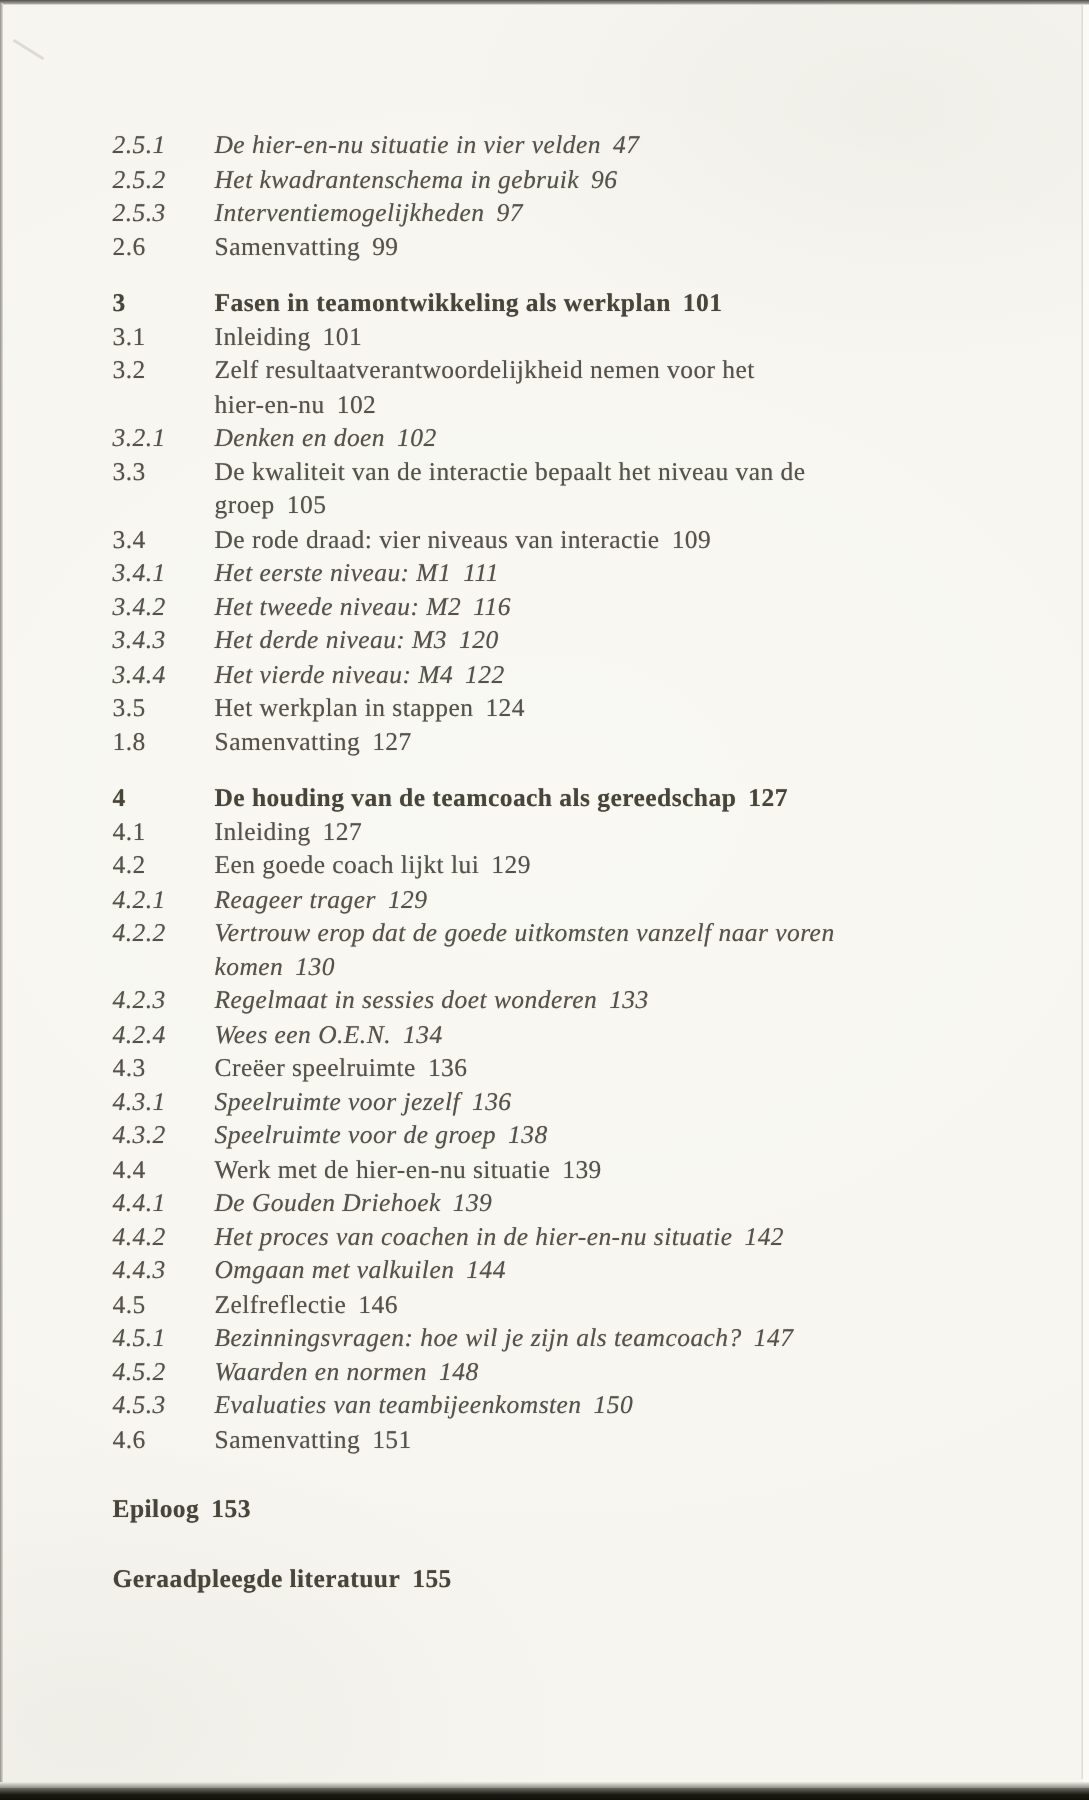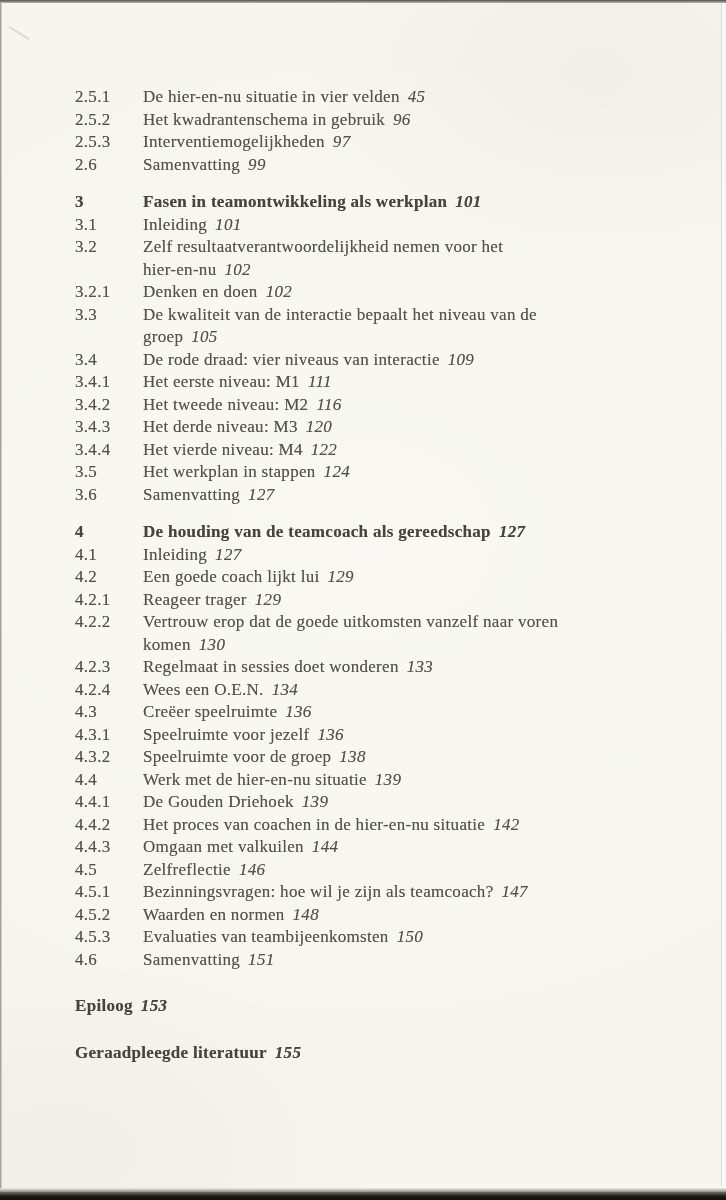--- a/index.html
+++ b/index.html
@@ -67,7 +67,7 @@
   .titlecell { flex: 1 1 auto; min-width: 0; }
   .t { white-space: pre-line; text-align: center; }
   .pg { margin-left: 8px; white-space: nowrap; font-style: italic; }
-  .row.italic .num, .row.italic .t, .row.italic .pg { }
+  .row.italic .num, .row.italic .t, .row.italic .pg { font-style: italic; }
   .row.bold { font-weight: bold; color: #474439; }
   .backmatter { margin-top: 21px; }
   .backmatter .row { font-weight: bold; color: #474439; margin-top: 24px; }

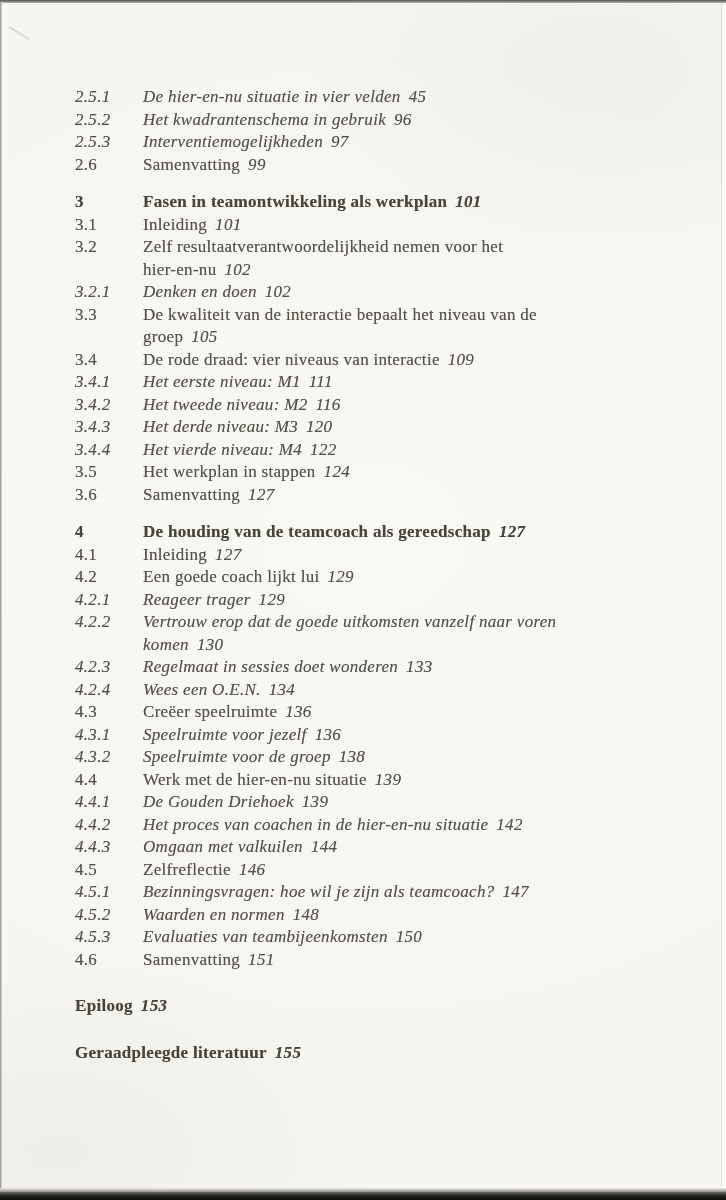--- a/index.html
+++ b/index.html
@@ -89,7 +89,7 @@
       <div class="toc-section">
   <div class="row italic">
     <span class="num">2.5.1</span>
-    <span class="titlecell"><span class="t">De hier-en-nu situatie in vier velden</span><span class="pg">45</span></span>
+    <span class="titlecell"><span class="t">De hier-en-nu situatie in vier velden</span><span class="pg">47</span></span>
   </div>
 
   <div class="row italic">

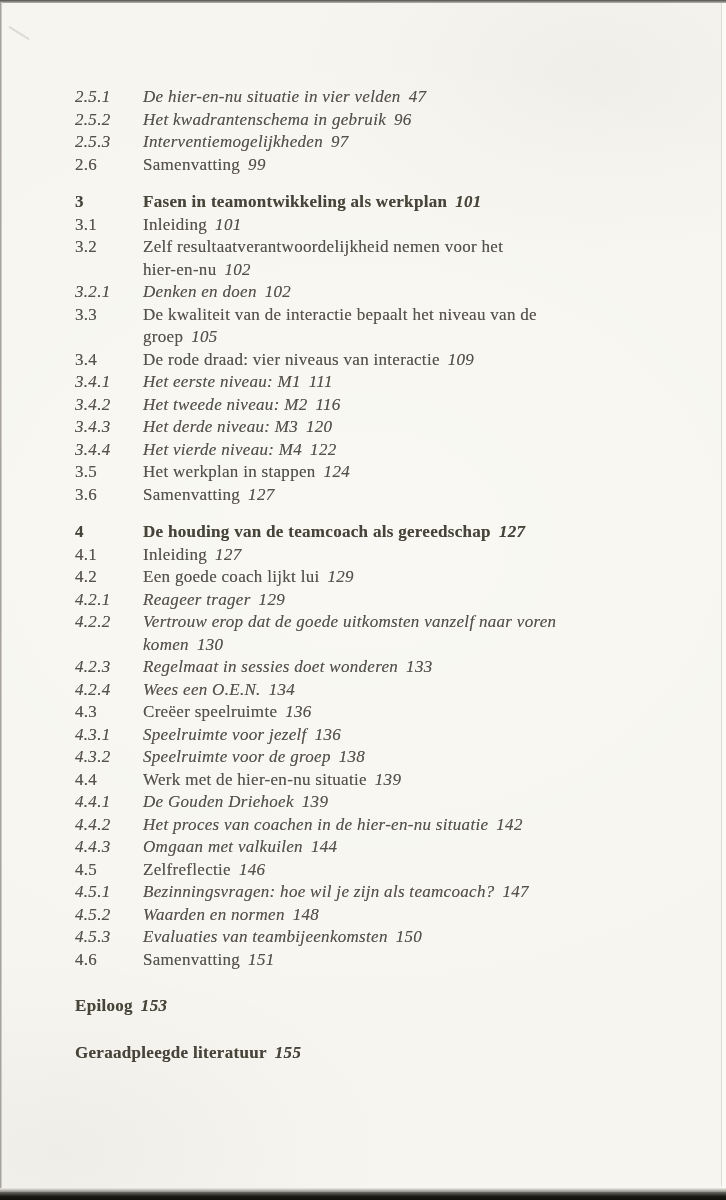--- a/index.html
+++ b/index.html
@@ -66,7 +66,7 @@
   .num { flex: 0 0 68px; width: 68px; }
   .titlecell { flex: 1 1 auto; min-width: 0; }
   .t { white-space: pre-line; text-align: center; }
-  .pg { margin-left: 8px; white-space: nowrap; font-style: italic; }
+  .pg { margin-left: 8px; white-space: nowrap; }
   .row.italic .num, .row.italic .t, .row.italic .pg { font-style: italic; }
   .row.bold { font-weight: bold; color: #474439; }
   .backmatter { margin-top: 21px; }

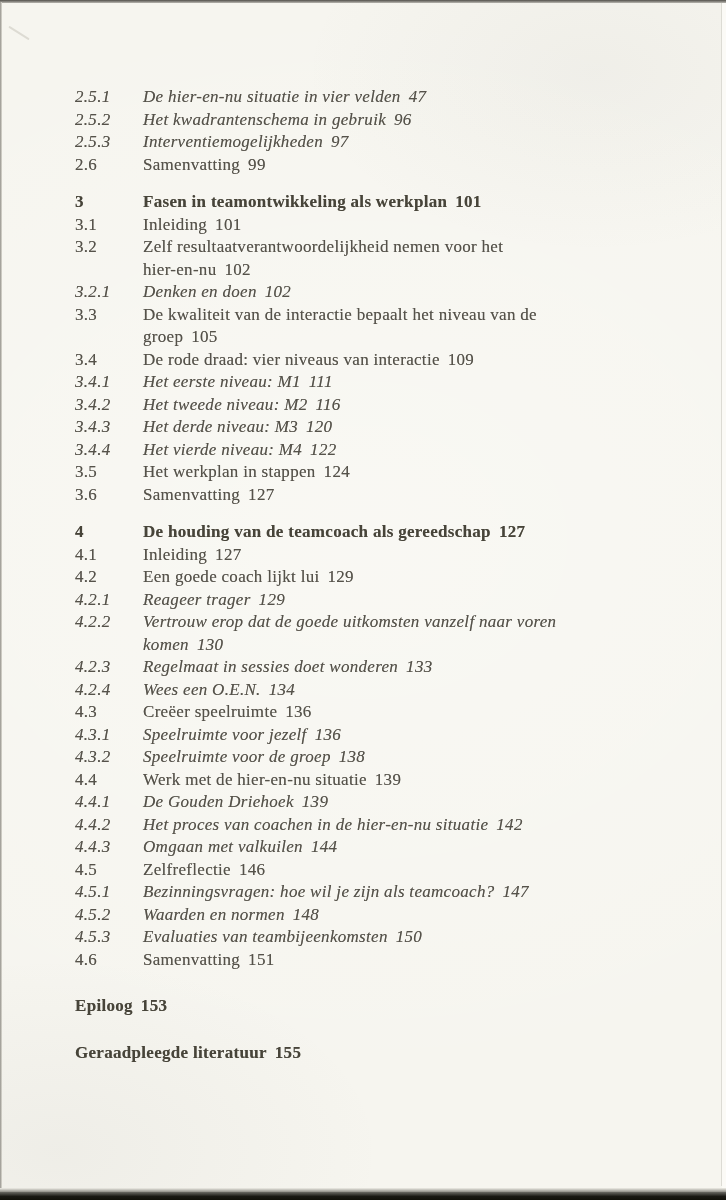--- a/index.html
+++ b/index.html
@@ -166,7 +166,7 @@
   </div>
 
   <div class="row normal">
-    <span class="num">3.6</span>
+    <span class="num">1.8</span>
     <span class="titlecell"><span class="t">Samenvatting</span><span class="pg">127</span></span>
   </div>
 </div>

